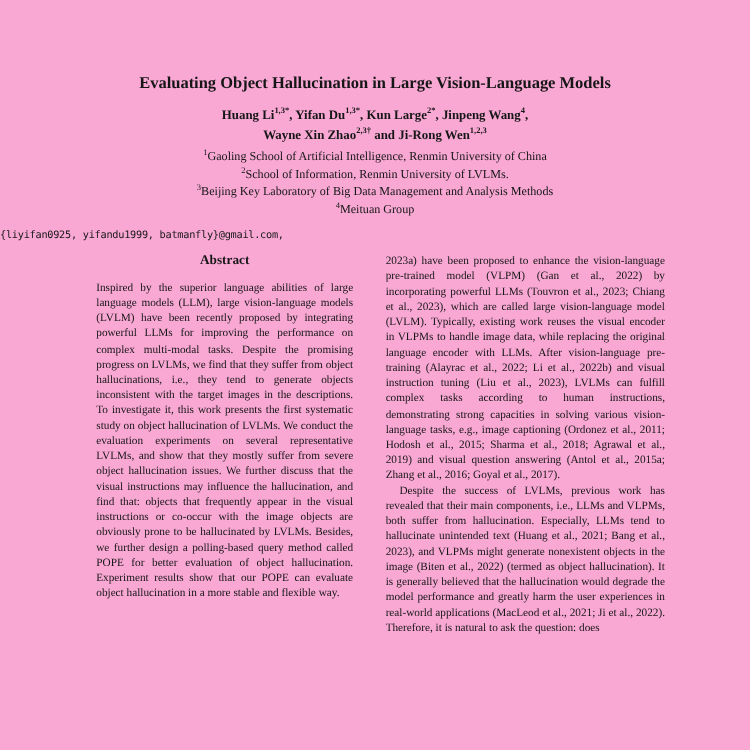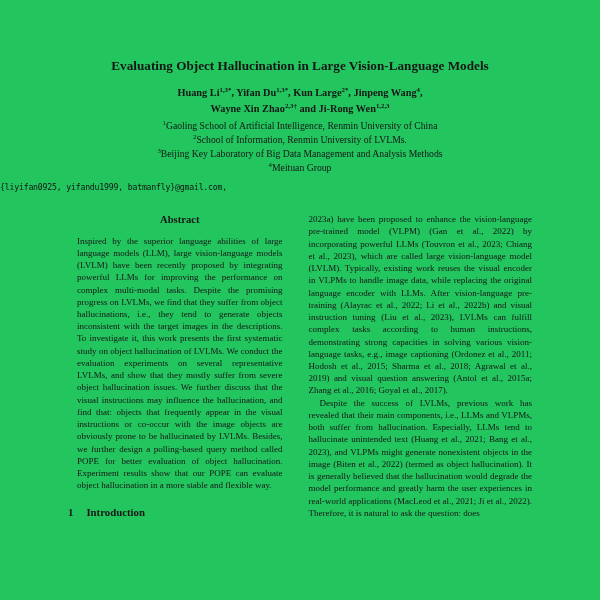--- a/index.html
+++ b/index.html
@@ -6,7 +6,7 @@
   html, body { width:600px; height:600px; background:#ffffff; }
   .page {
     position:relative; width:600px; height:600px; overflow:hidden;
-    background:#22c55e; color:#161616;
+    background:#f9a8d4; color:#161616;
     font-family:"Liberation Serif", serif;
   }
   .title {

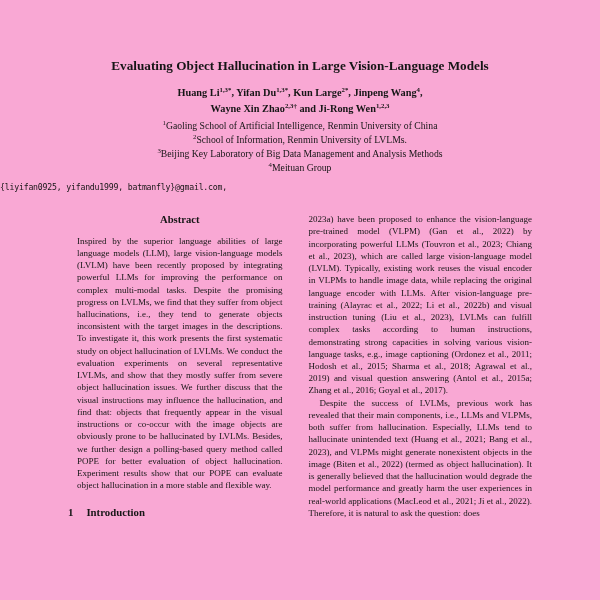--- a/index.html
+++ b/index.html
@@ -26,7 +26,7 @@
     font-size:8.2px; line-height:1.42; letter-spacing:-0.2px;
   }
   .columns {
-    display:flex; gap:17px; margin:20px 68px 0;
+    display:flex; gap:17px; margin:9px 68px 0;
   }
   .col {
     flex:1; min-width:0;

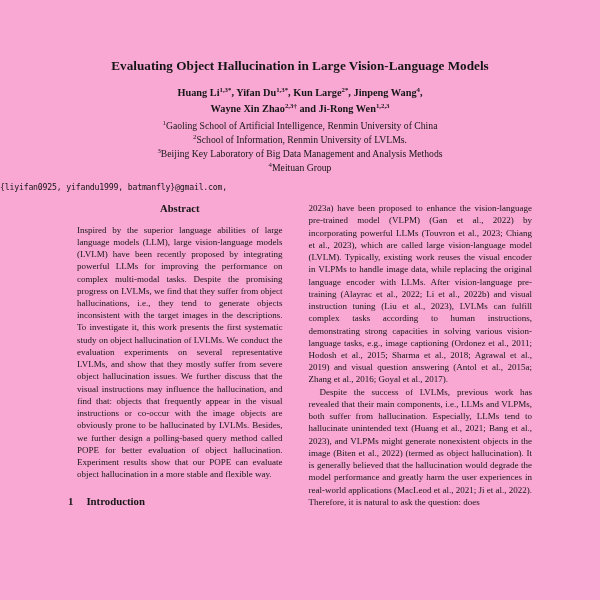--- a/index.html
+++ b/index.html
@@ -75,9 +75,6 @@
     <div class="col">
       <div class="abstract-heading">Abstract</div>
       <p class="abstract-body">Inspired by the superior language abilities of large language models (LLM), large vision-language models (LVLM) have been recently proposed by integrating powerful LLMs for improving the performance on complex multi-modal tasks. Despite the promising progress on LVLMs, we find that they suffer from object hallucinations, i.e., they tend to generate objects inconsistent with the target images in the descriptions. To investigate it, this work presents the first systematic study on object hallucination of LVLMs. We conduct the evaluation experiments on several representative LVLMs, and show that they mostly suffer from severe object hallucination issues. We further discuss that the visual instructions may influence the hallucination, and find that: objects that frequently appear in the visual instructions or co-occur with the image objects are obviously prone to be hallucinated by LVLMs. Besides, we further design a polling-based query method called POPE for better evaluation of object hallucination. Experiment results show that our POPE can evaluate object hallucination in a more stable and flexible way.</p>
-      <div class="section-heading">
-        <span class="sec-num">1</span><span>Introduction</span>
-      </div>
     </div>
 
     <div class="col">

